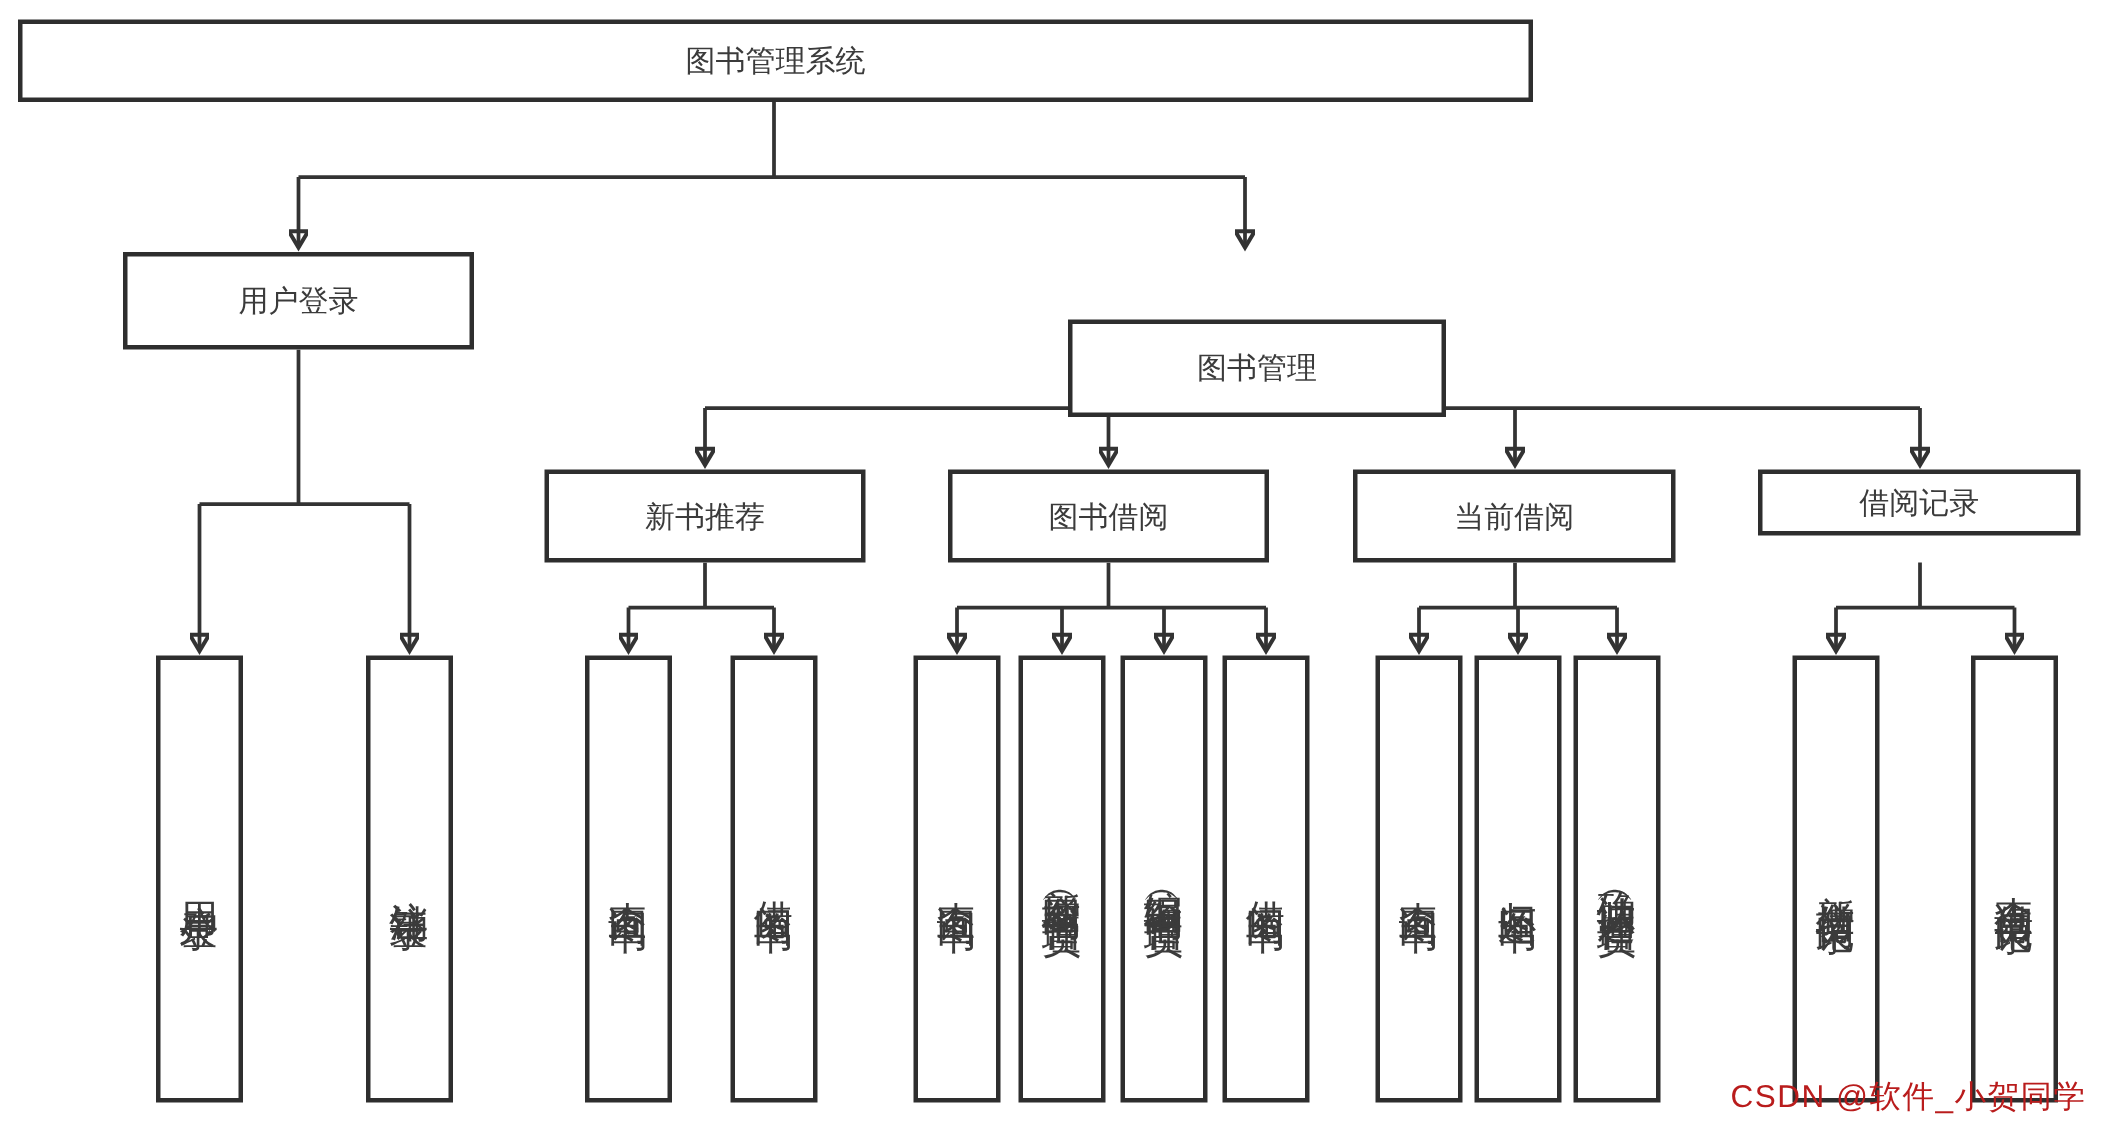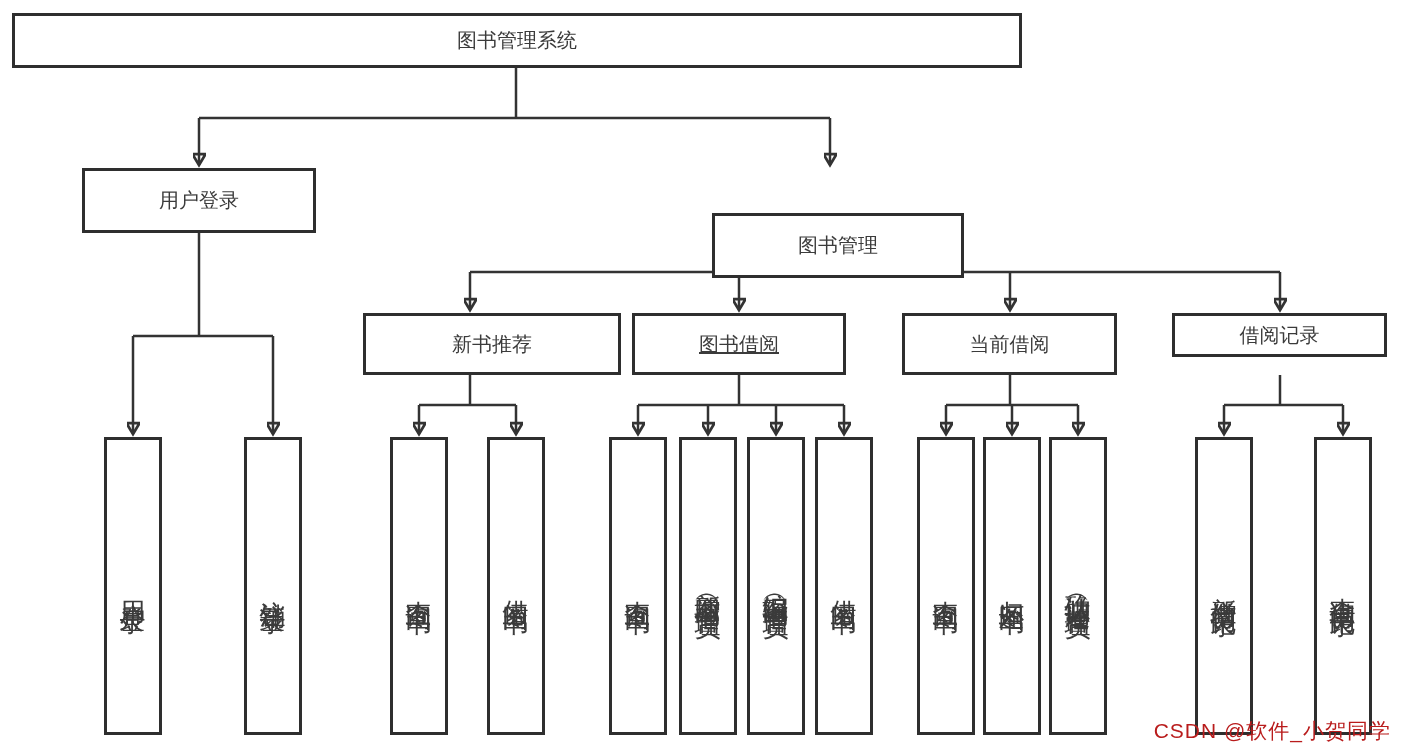--- a/index.html
+++ b/index.html
@@ -130,7 +130,7 @@
     <span>图书管理</span>
   </div>
 
-  <div class="node" style="left:363px; top:313px; width:258px; height:62px;">
+  <div class="node" style="left:363px; top:313px; width:214px; height:62px;">
     <span>新书推荐</span>
   </div>
   <div class="node" style="left:632px; top:313px; width:214px; height:62px;text-decoration:underline;">

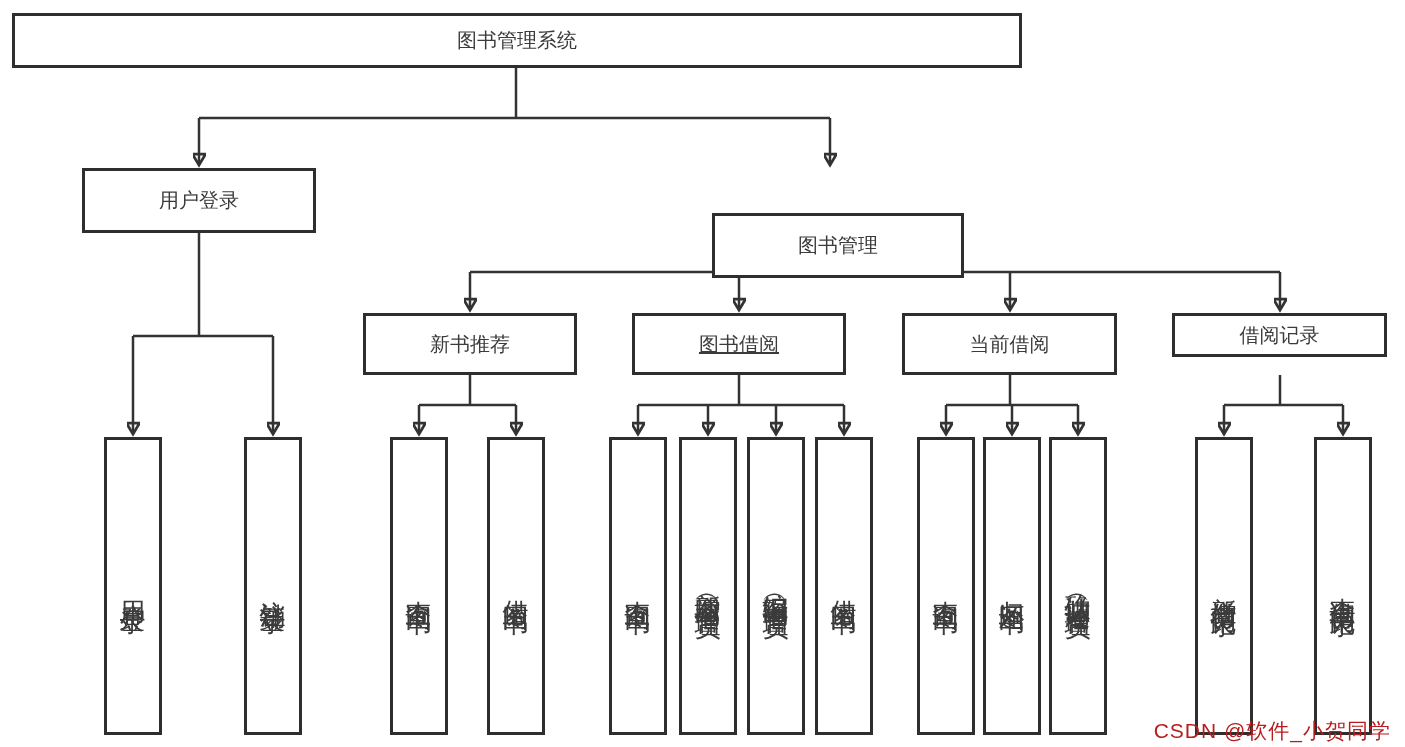--- a/index.html
+++ b/index.html
@@ -133,7 +133,7 @@
   <div class="node" style="left:363px; top:313px; width:214px; height:62px;">
     <span>新书推荐</span>
   </div>
-  <div class="node" style="left:632px; top:313px; width:214px; height:62px;text-decoration:underline;">
+  <div class="node" style="left:632px; top:313px; width:214px; height:62px;">
     <span>图书借阅</span>
   </div>
   <div class="node" style="left:902px; top:313px; width:215px; height:62px;">

